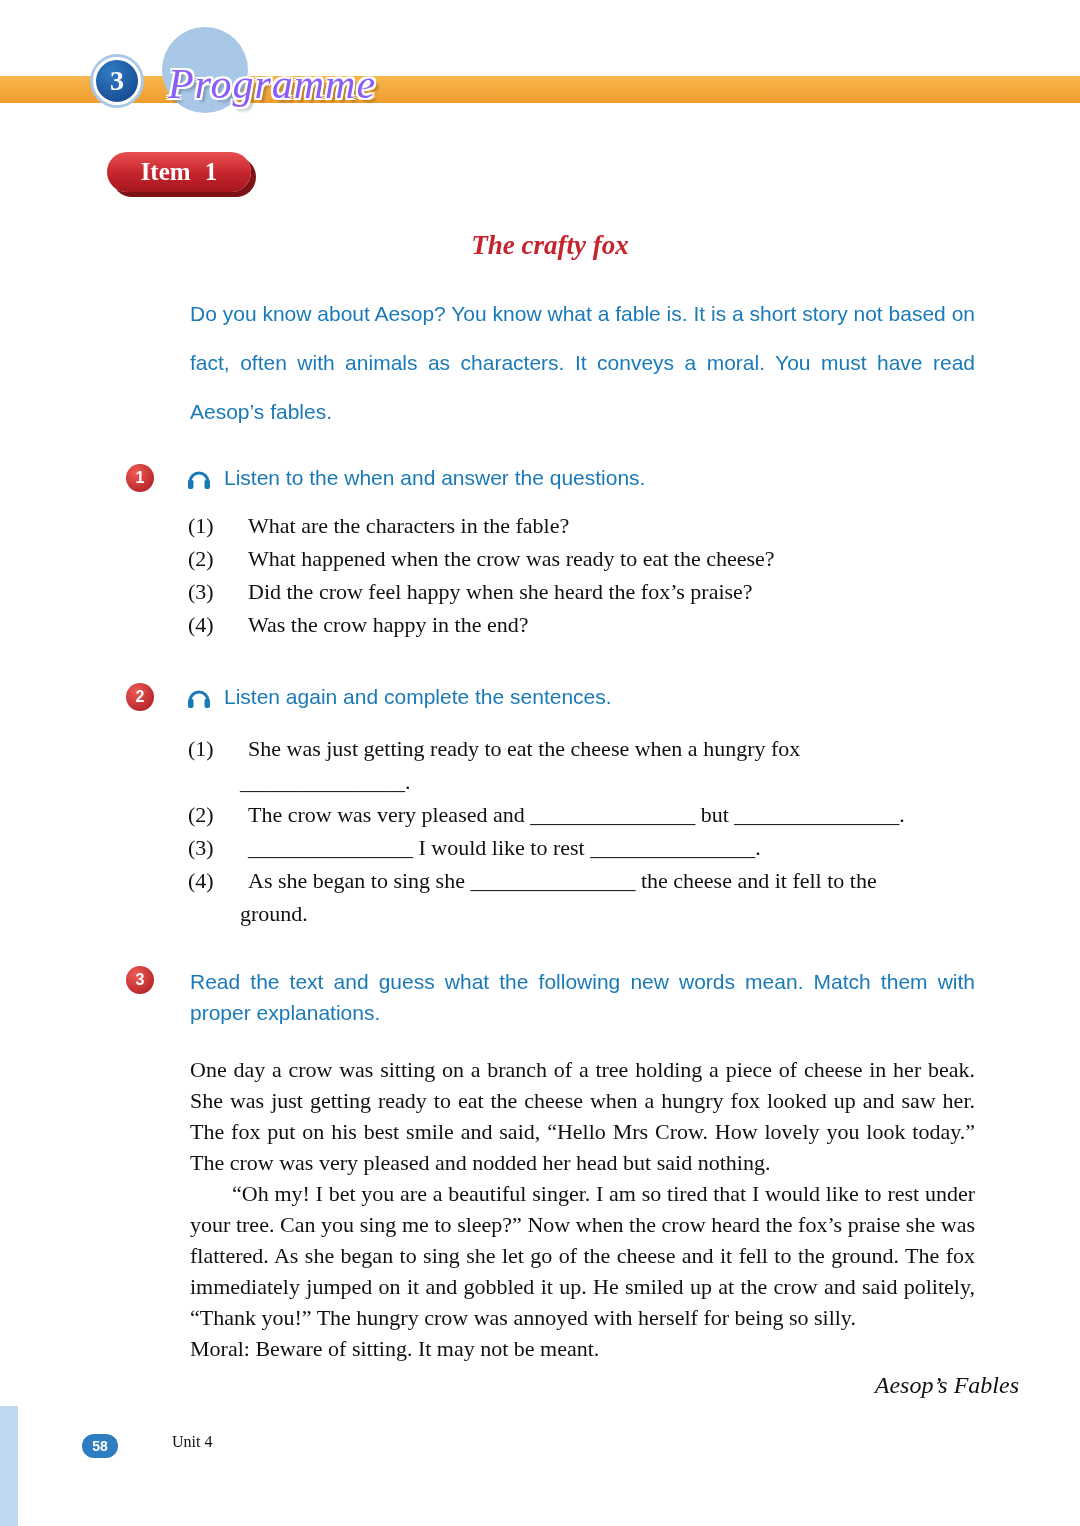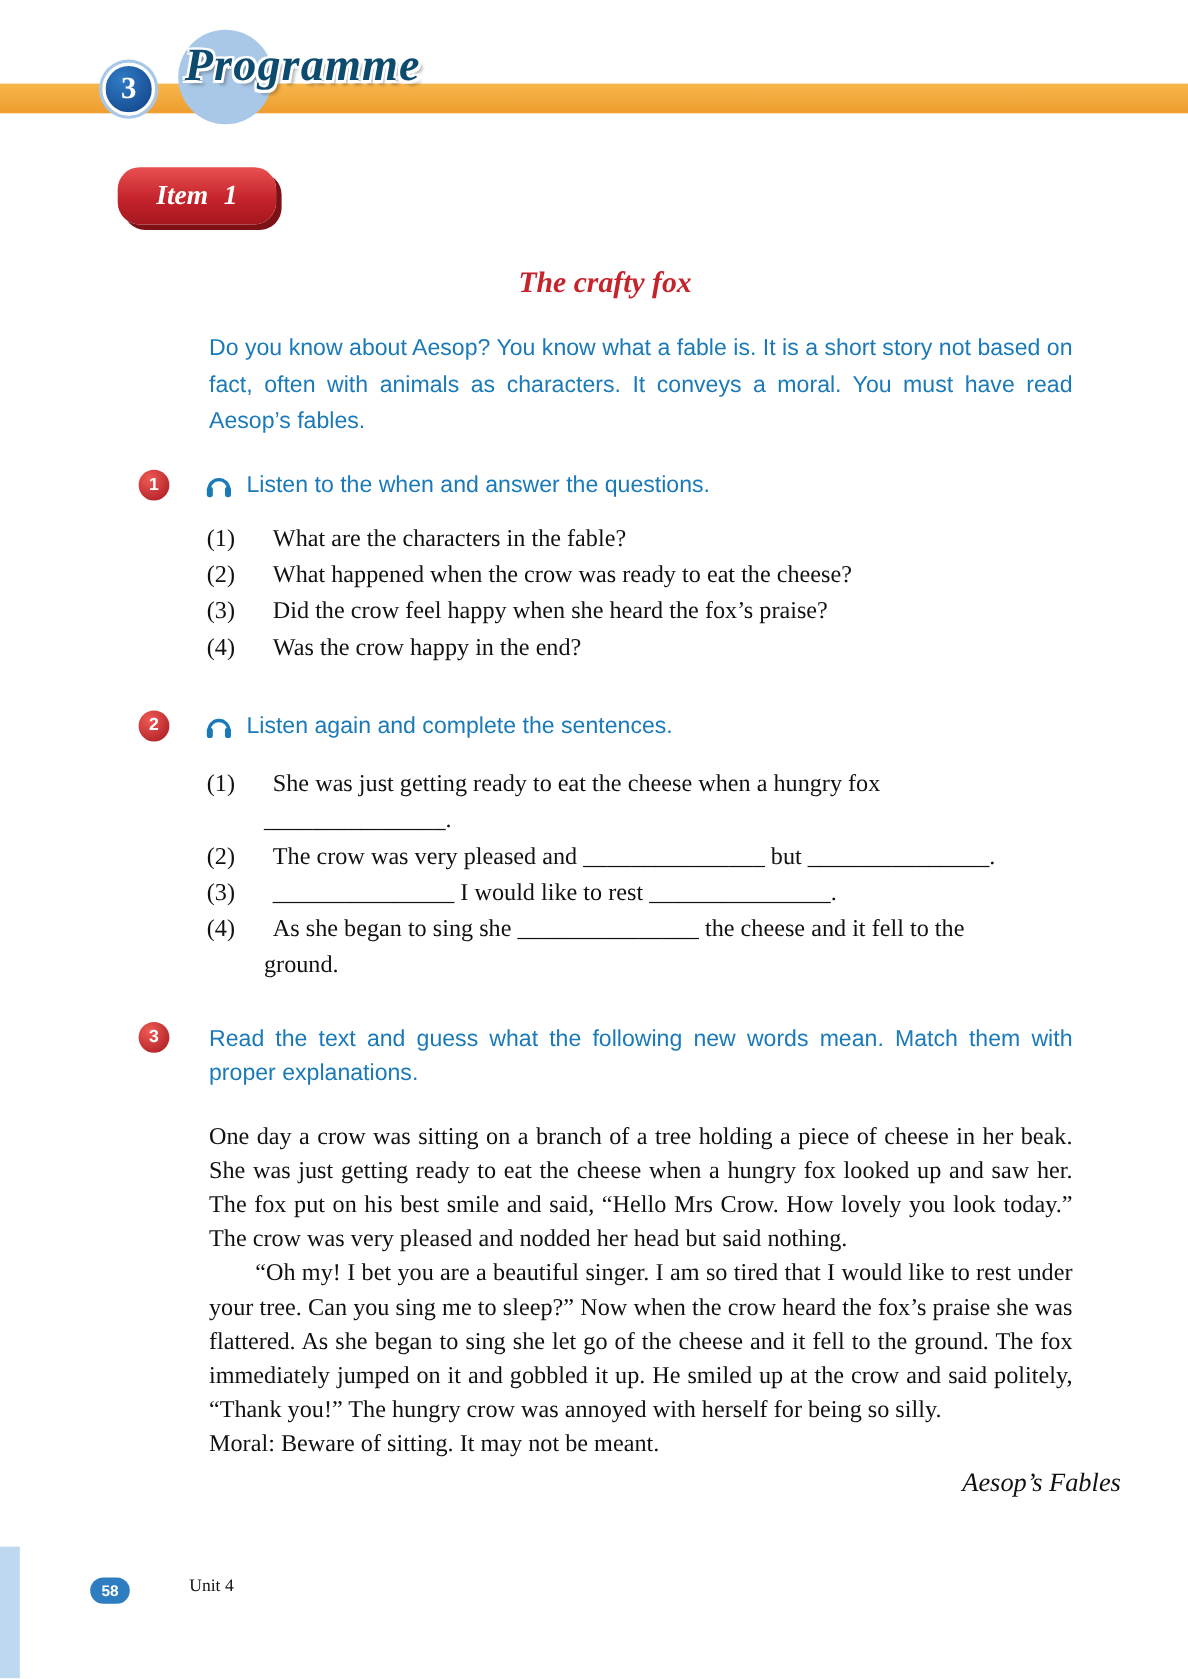--- a/index.html
+++ b/index.html
@@ -28,9 +28,9 @@
     display:flex; align-items:center; justify-content:center;
   }
   .module-title {
-    position:absolute; left:168px; top:36px;
-    font-family:"Liberation Serif", serif; font-weight:bold; font-style:italic;
-    font-size:42px; color:#0c4a6e; letter-spacing:1px;
+    position:absolute; left:168px; top:60px;
+    font-family:"Liberation Serif", serif; font-weight:normal; font-style:italic;
+    font-size:42px; color:#8b5cf6; letter-spacing:1px;
     text-shadow:
       2px 0 0 #fff, -2px 0 0 #fff, 0 2px 0 #fff, 0 -2px 0 #fff,
       2px 2px 0 #fff, -2px -2px 0 #fff, 2px -2px 0 #fff, -2px 2px 0 #fff,

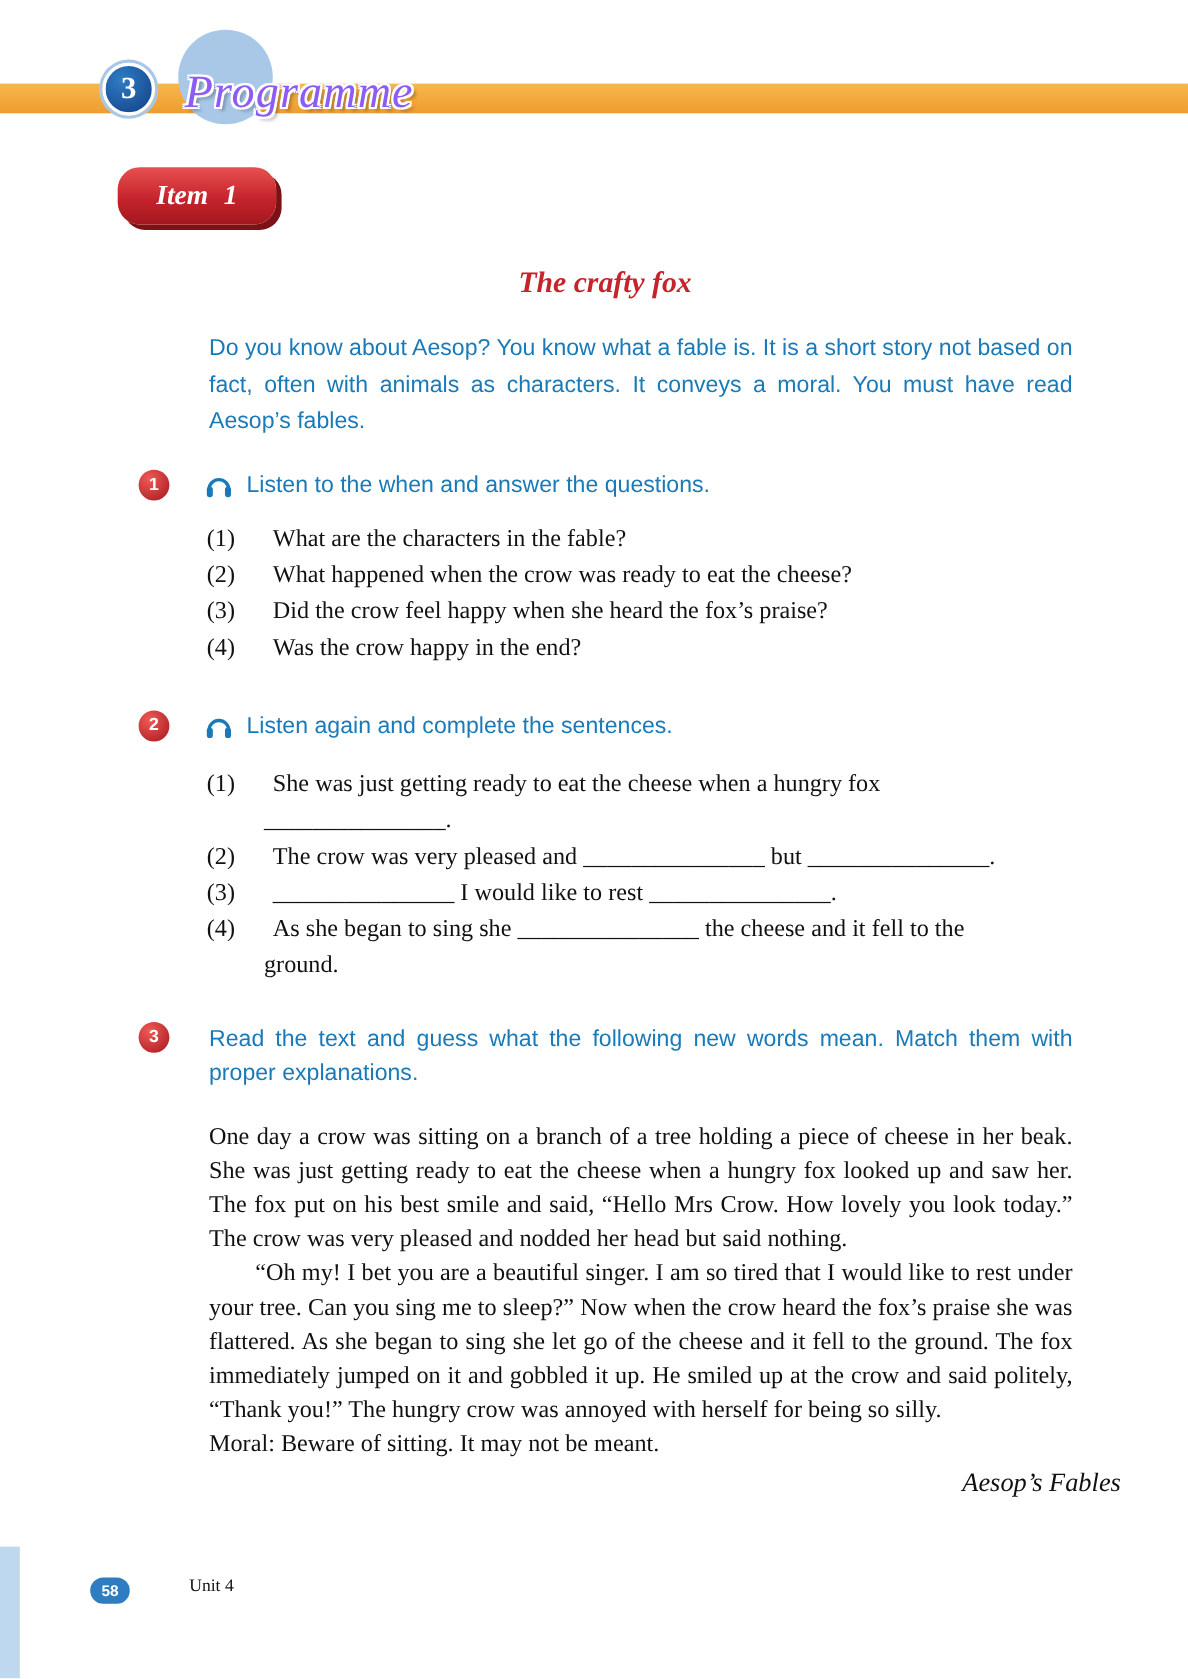--- a/index.html
+++ b/index.html
@@ -39,11 +39,11 @@
 
   
   .item-badge {
-    position:absolute; left:107px; top:152px; width:144px; height:52px;
+    position:absolute; left:107px; top:152px; width:144px; height:40px;
     border-radius:20px;
     background:linear-gradient(#e85050 0%, #c5242c 55%, #a5161e 100%);
     box-shadow:5px 5px 0 #7c1216;
-    color:#fff; font-family:"Liberation Serif", serif; font-style:italic; font-weight:bold;
+    color:#fff; font-family:"Liberation Serif", serif; font-weight:bold;
     font-size:25px; word-spacing:8px;
     display:flex; align-items:center; justify-content:center;
   }

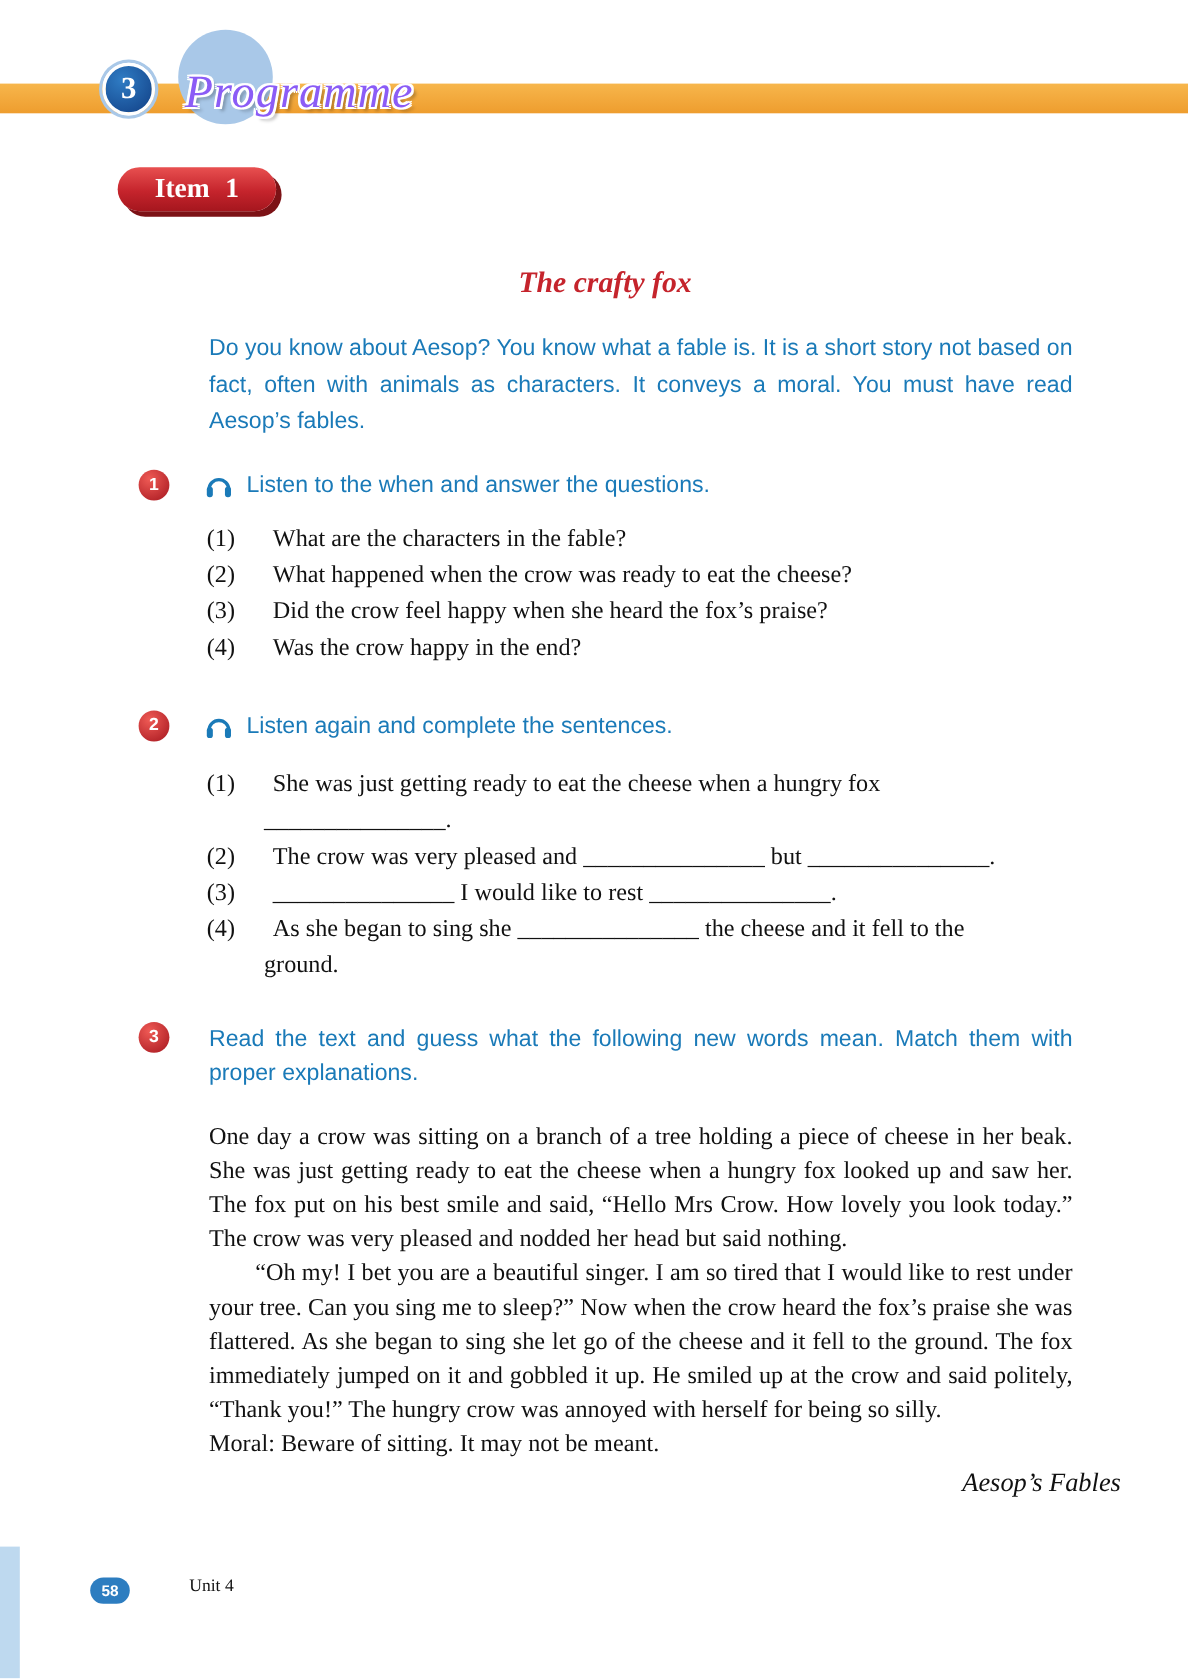--- a/index.html
+++ b/index.html
@@ -52,7 +52,7 @@
   .content { position:absolute; left:0; top:222px; width:1080px; }
 
   .title {
-    margin-top:19px; text-align:center;
+    margin-top:8px; text-align:center;
     font-family:"Liberation Serif", serif; font-weight:bold; font-style:italic;
     font-size:27px; color:#c5242c;padding-left:20px;
   }

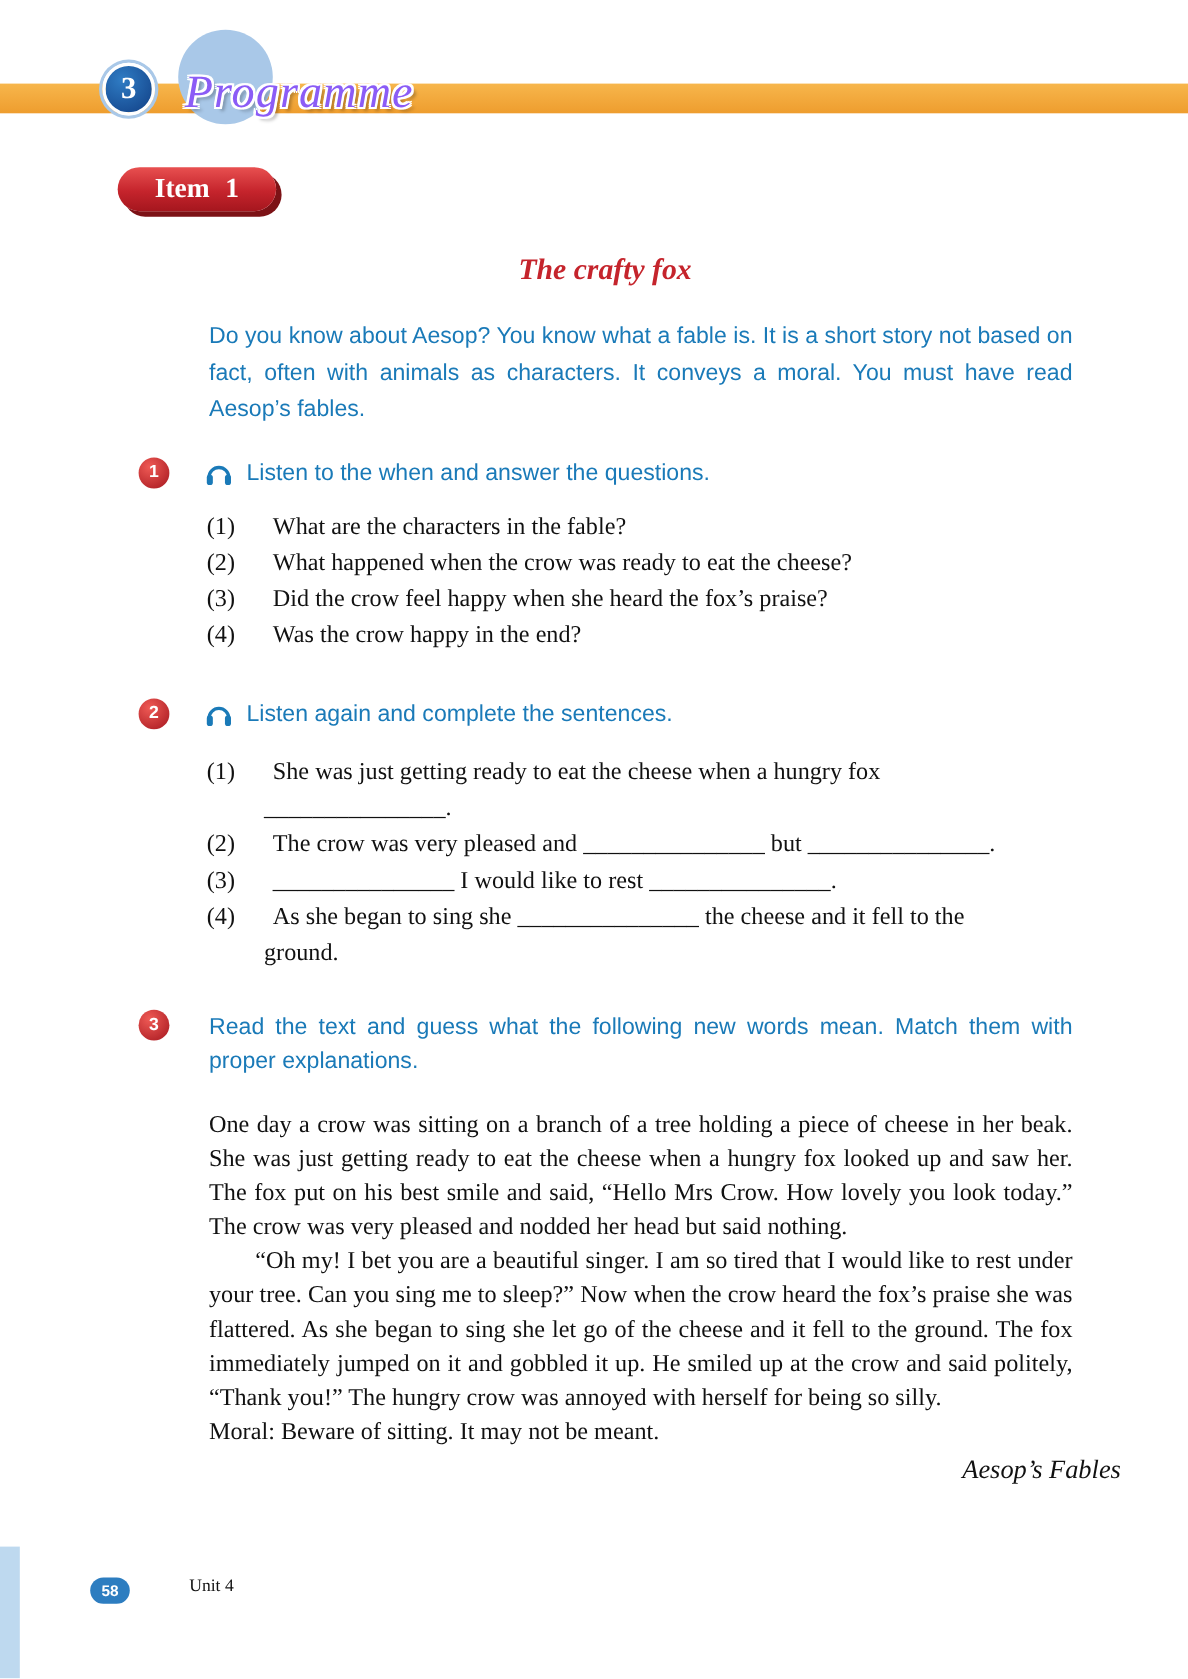--- a/index.html
+++ b/index.html
@@ -59,7 +59,7 @@
 
   .intro {
     margin:28px 105px 0 190px;
-    font-family:"Liberation Sans", sans-serif; font-size:21px; line-height:33px;
+    font-family:"Liberation Sans", sans-serif; font-size:21px; line-height:49px;
     color:#1a7ab8; text-align:justify;
   }
 

